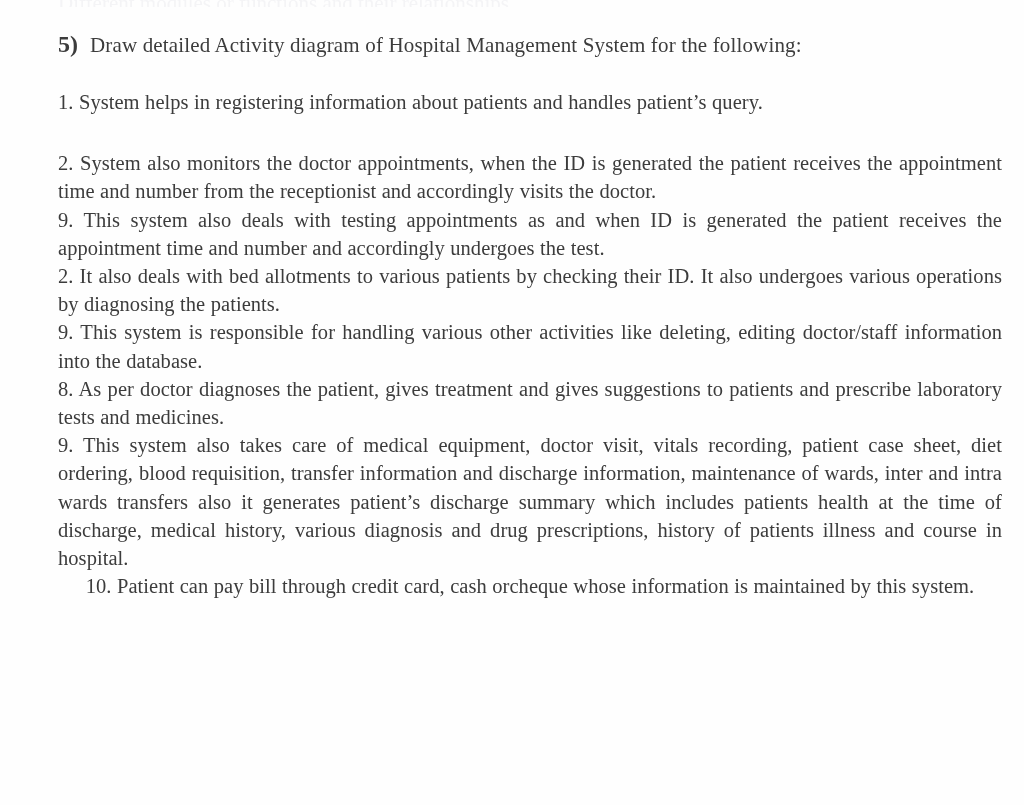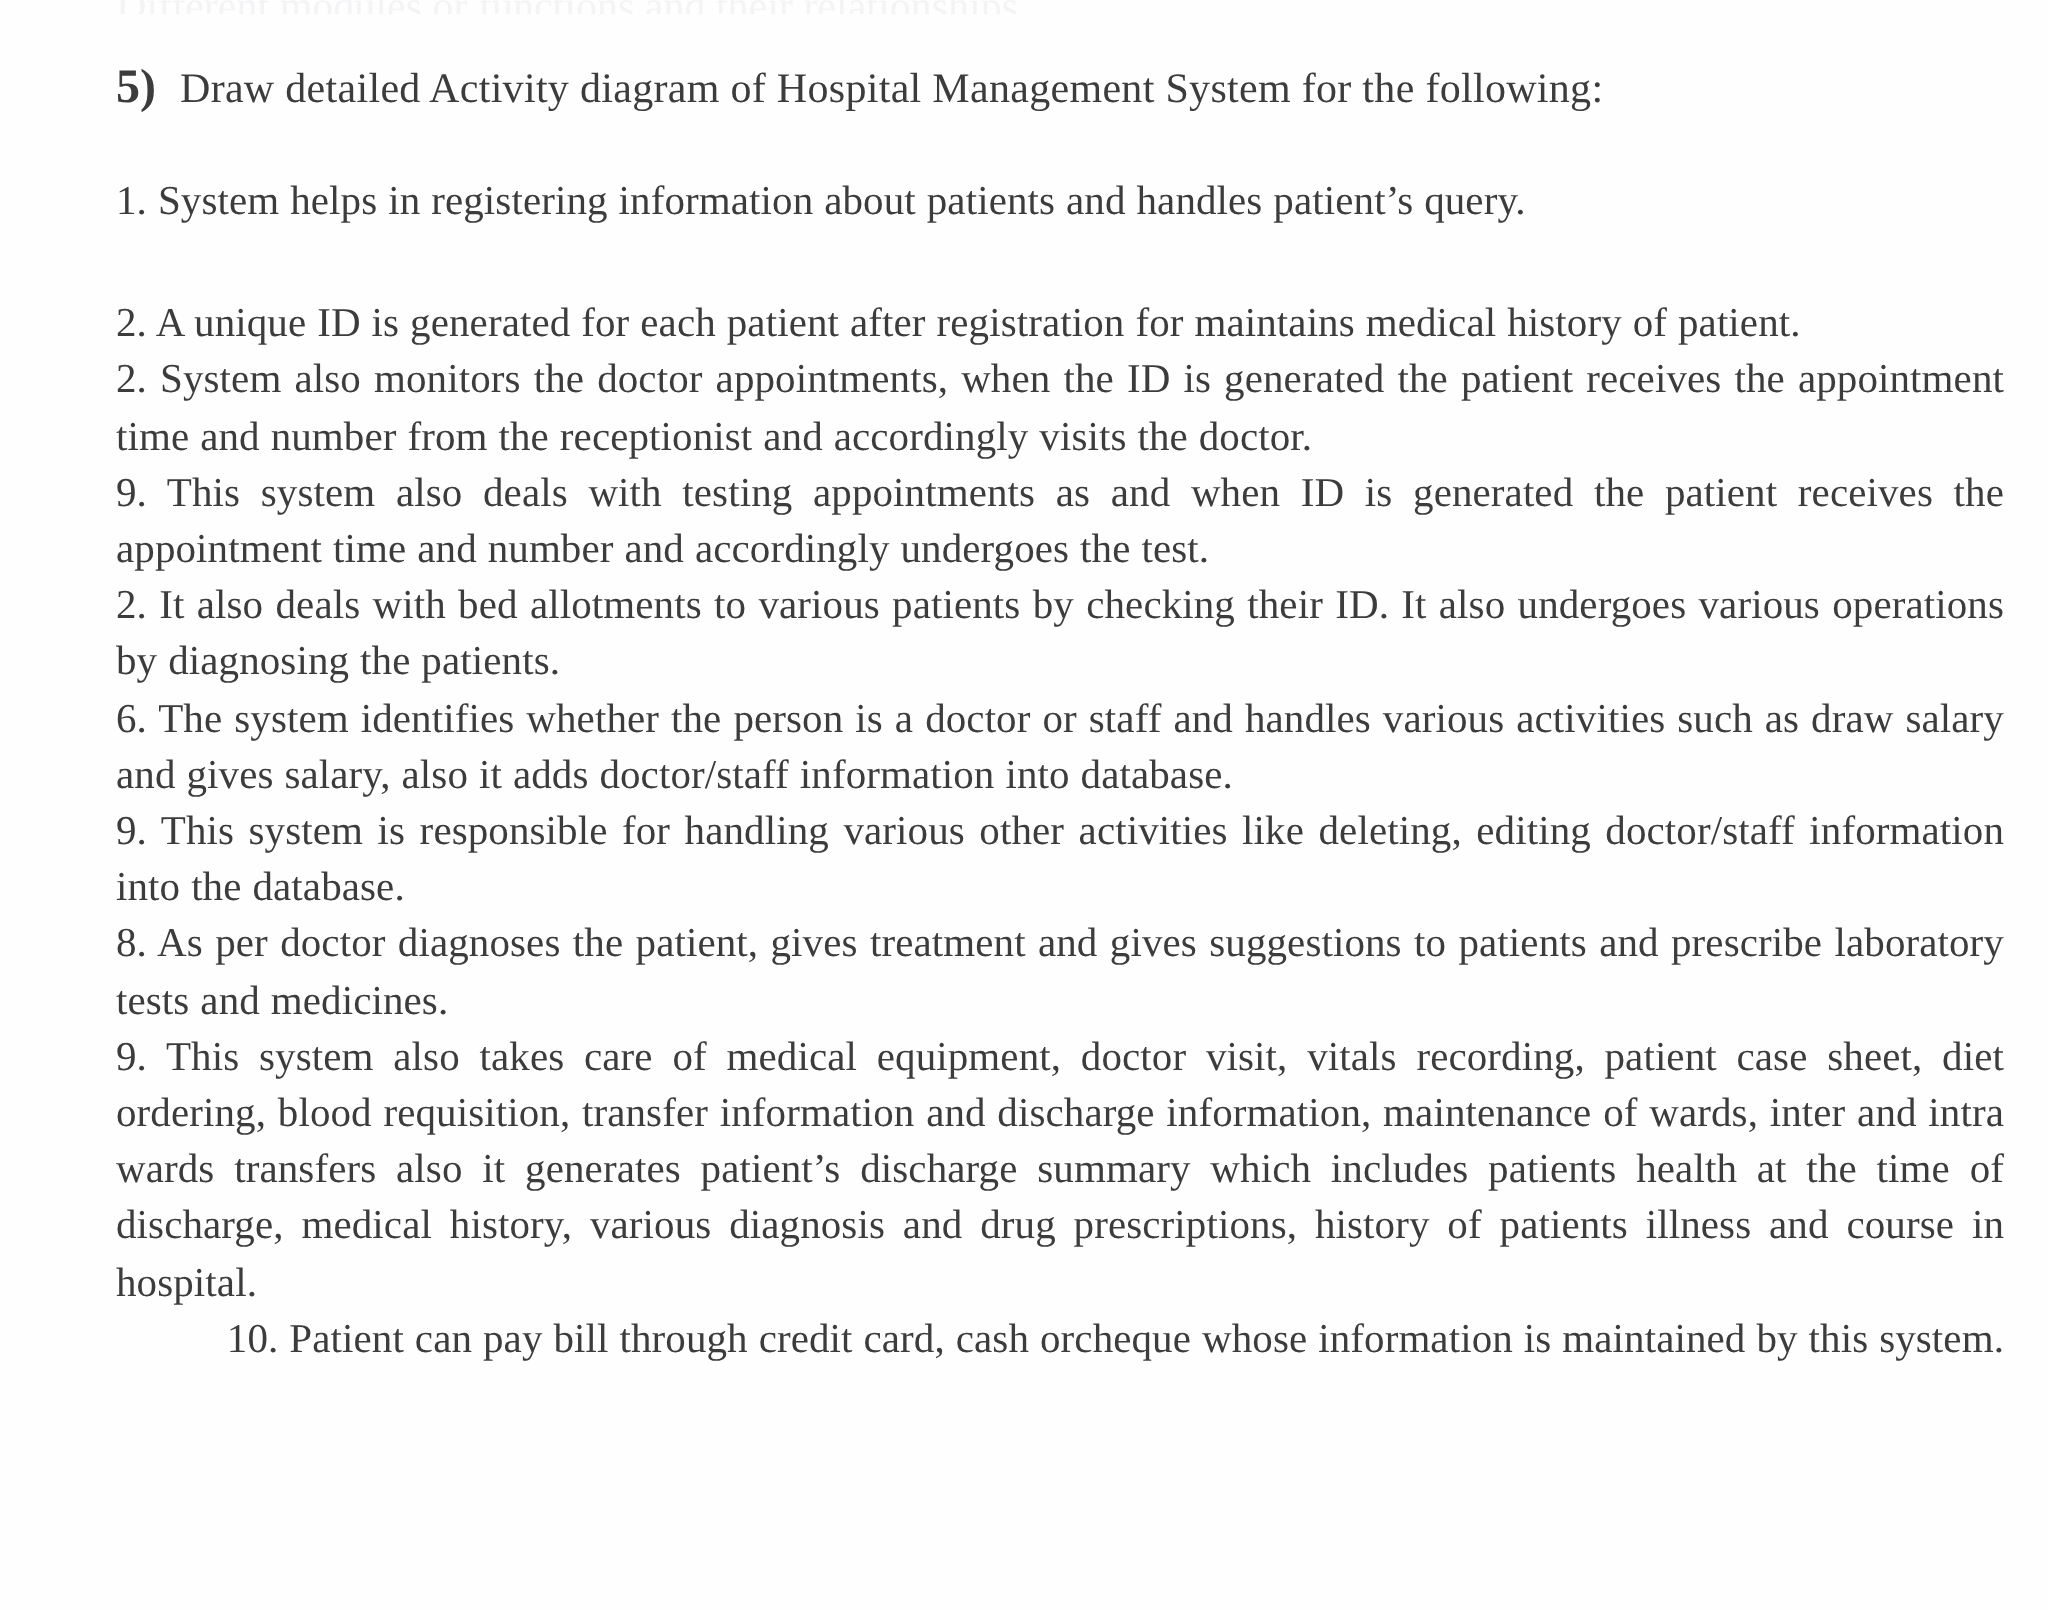--- a/index.html
+++ b/index.html
@@ -102,7 +102,6 @@
 
     <p class="req-item gap-after">1. System helps in registering information about patients and handles patient’s query.</p>
 
-    <p class="req-item">2. A unique ID is generated for each patient after registration for maintains medical history of patient.</p>
 
     <p class="req-item">2. System also monitors the doctor appointments, when the ID is generated the patient receives the appointment time and number from the receptionist and accordingly visits the doctor.</p>
 

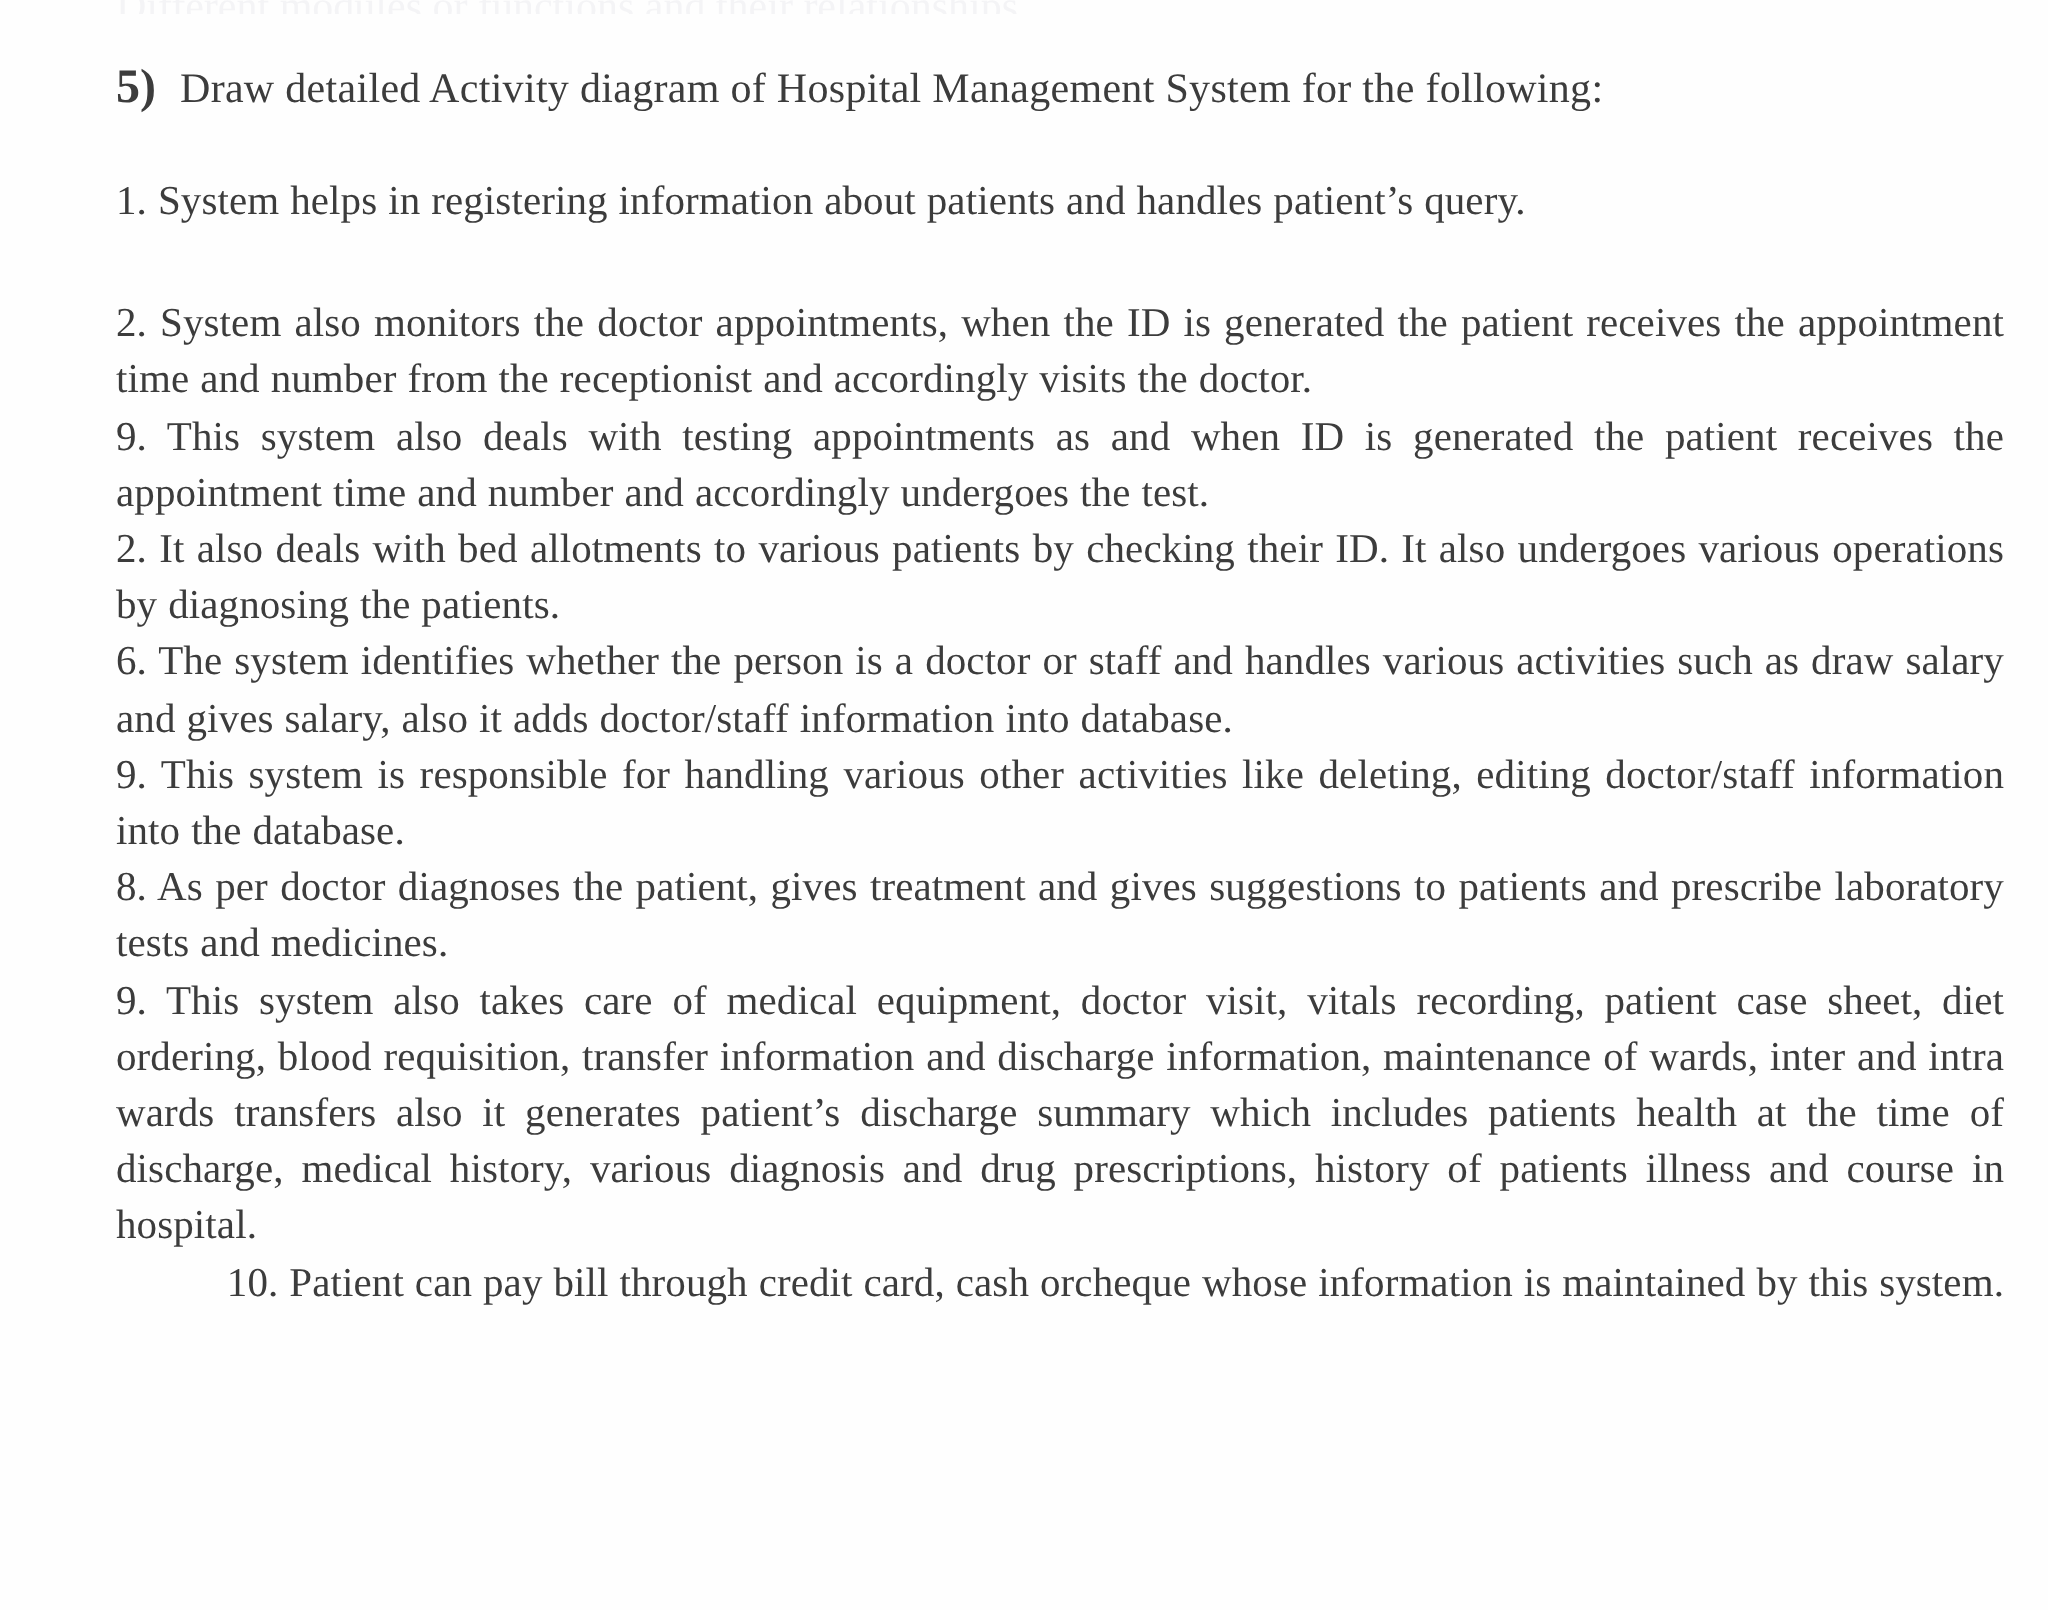--- a/index.html
+++ b/index.html
@@ -109,7 +109,6 @@
 
     <p class="req-item">2. It also deals with bed allotments to various patients by checking their ID. It also undergoes various operations by diagnosing the patients.</p>
 
-    <p class="req-item">6. The system identifies whether the person is a doctor or staff and handles various activities such as draw salary and gives salary, also it adds doctor/staff information into database.</p>
 
     <p class="req-item">9. This system is responsible for handling various other activities like deleting, editing doctor/staff information into the database.</p>
 

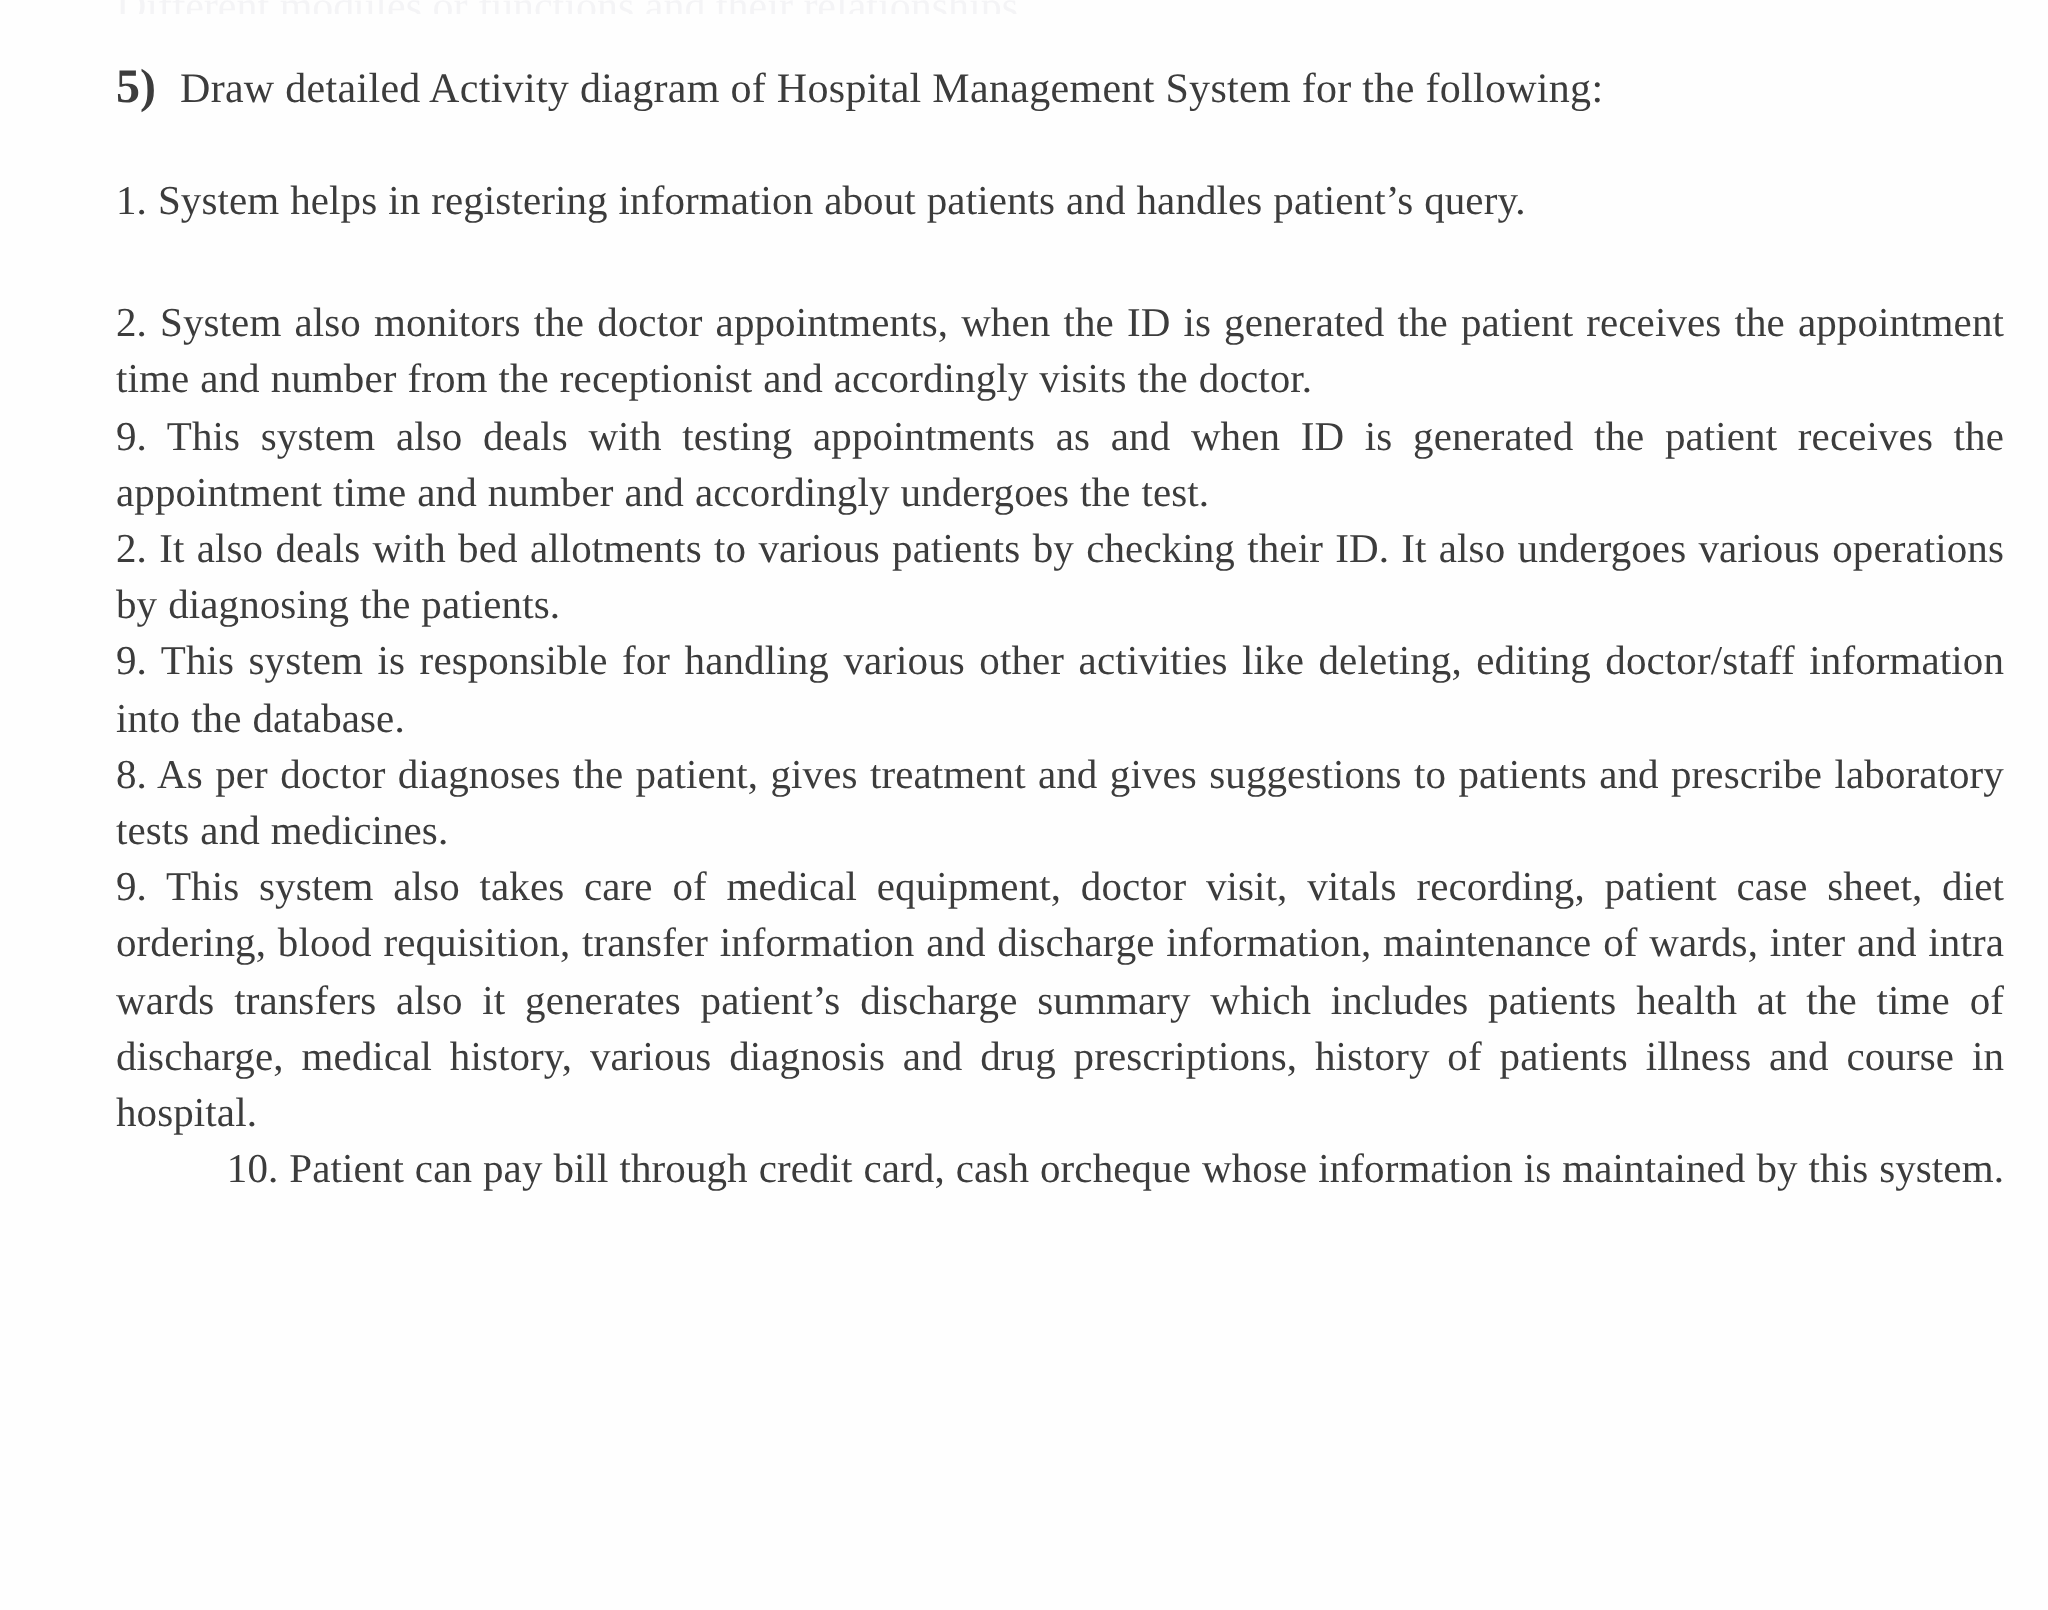--- a/index.html
+++ b/index.html
@@ -77,7 +77,7 @@
     word-spacing: 0.3px;
   }
   .req-item:last-child {
-    text-align: right;
+    text-align: center;
   }
 
   

